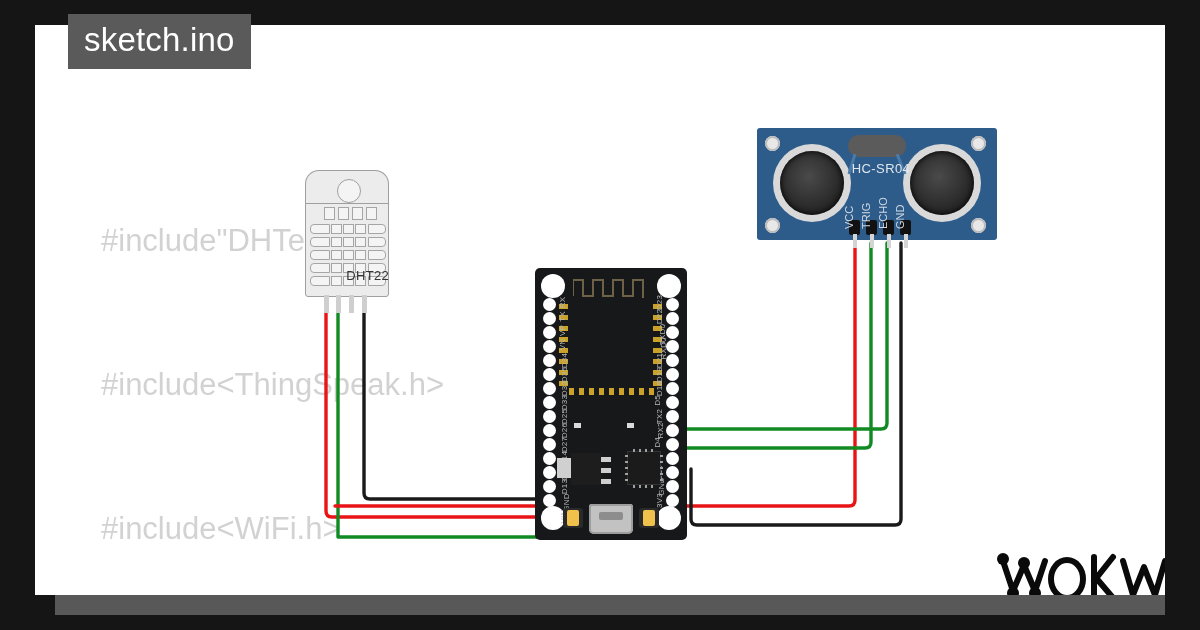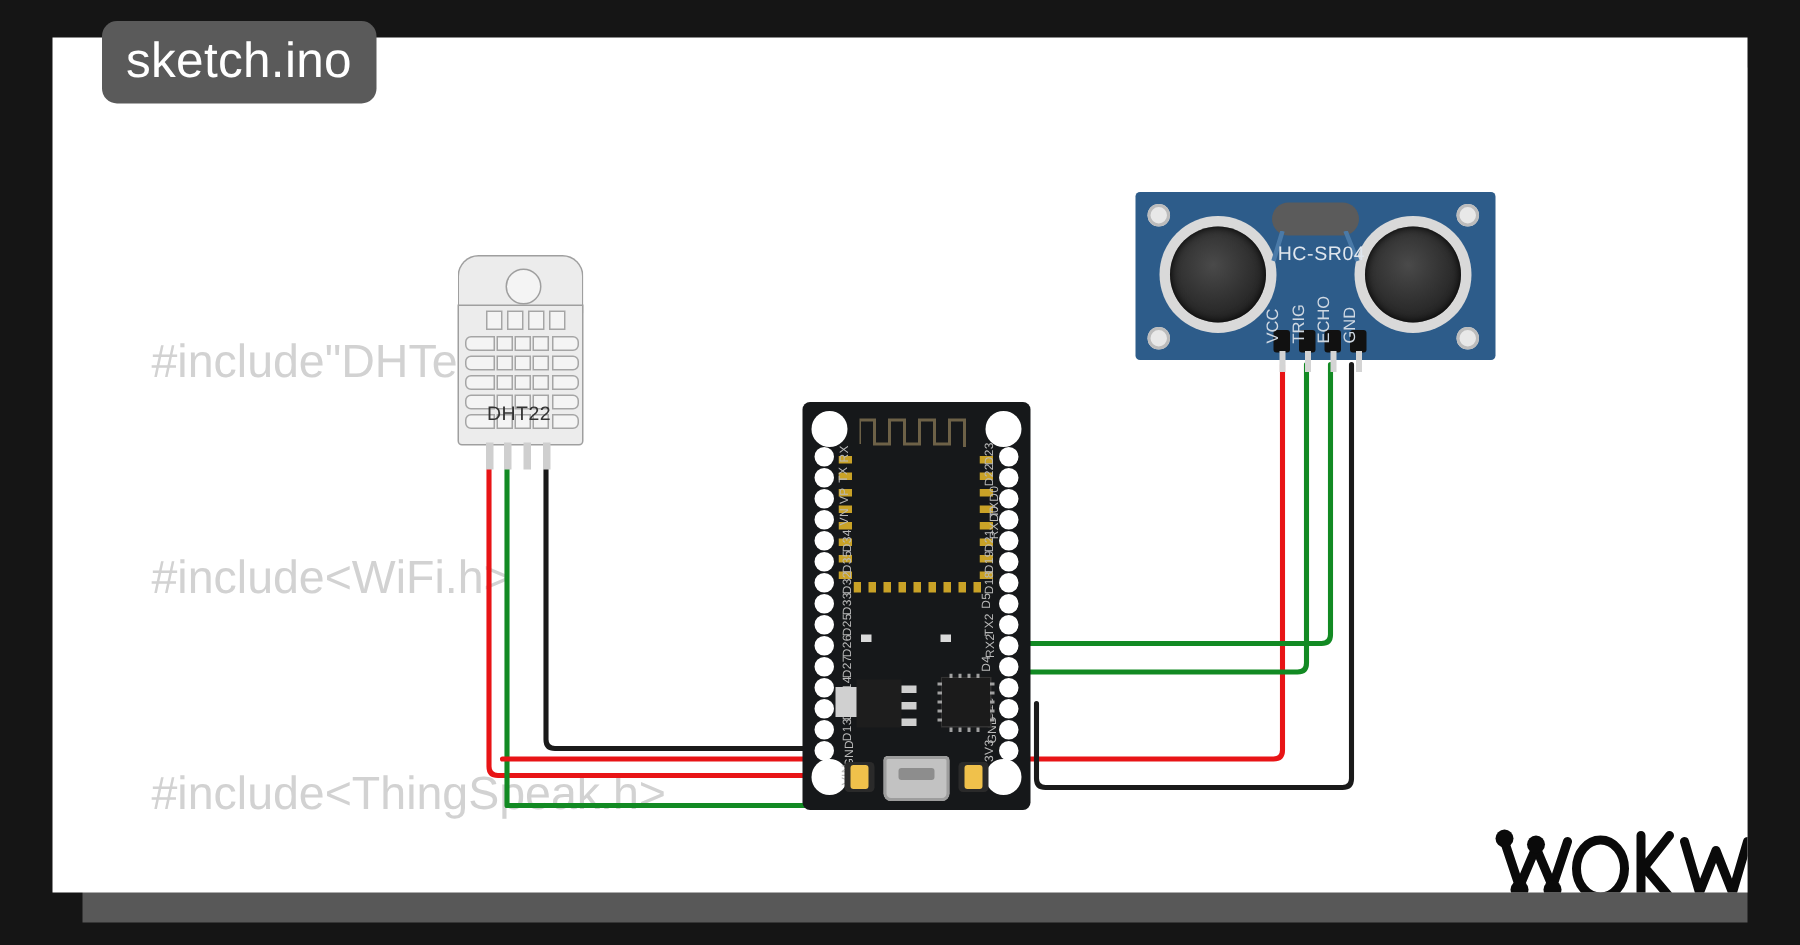--- a/index.html
+++ b/index.html
@@ -32,7 +32,6 @@
     font-weight:400;
     letter-spacing:0.2px;
     z-index:40;
-    border-radius:10px;
   }
 
   

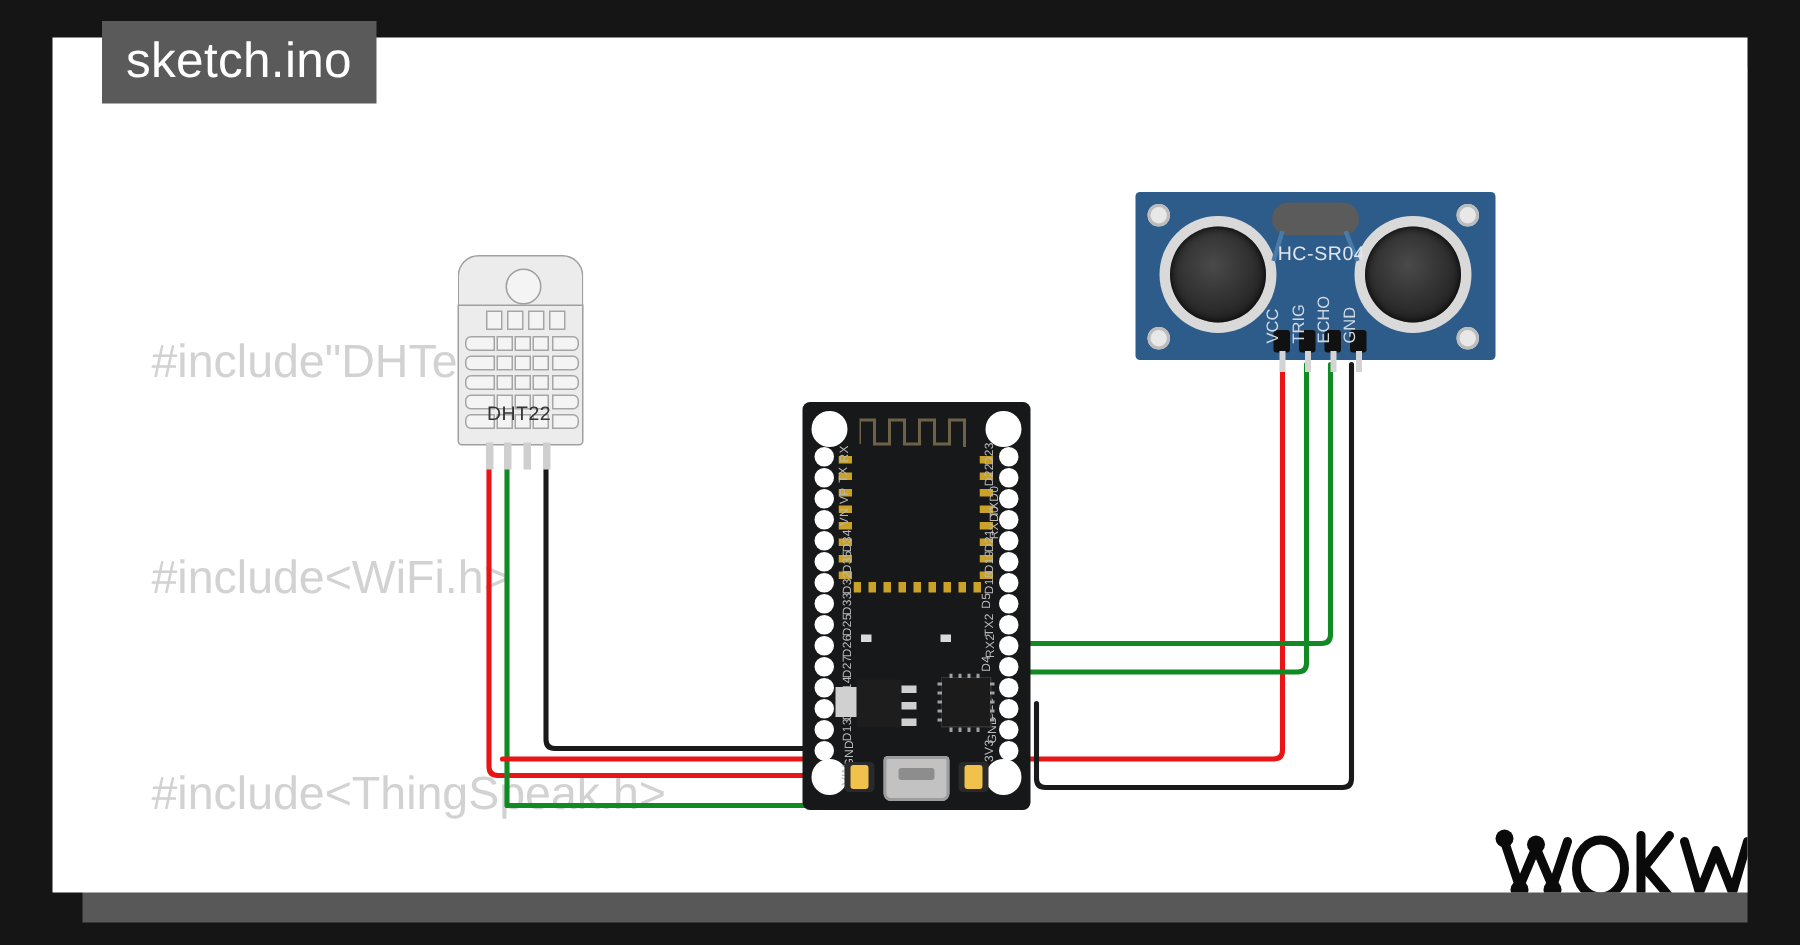--- a/index.html
+++ b/index.html
@@ -124,7 +124,7 @@
     background:#ececec;border:1px solid #9f9f9f;border-radius:0 0 3px 3px;}
   .dht-slot{position:absolute;height:8px;border:1px solid #a5a5a5;background:#f4f4f4;}
   .dht-sq{position:absolute;width:9px;height:8px;border:1px solid #a5a5a5;background:#f4f4f4;}
-  .dht-label{position:absolute;left:0;top:98px;width:86px;text-align:center;
+  .dht-label{position:absolute;left:0;top:98px;width:86px;text-align:right;
     color:#333;font-size:13px;letter-spacing:.3px;}
   .dht-lead{position:absolute;width:5px;background:#cfcfcf;}
 </style>

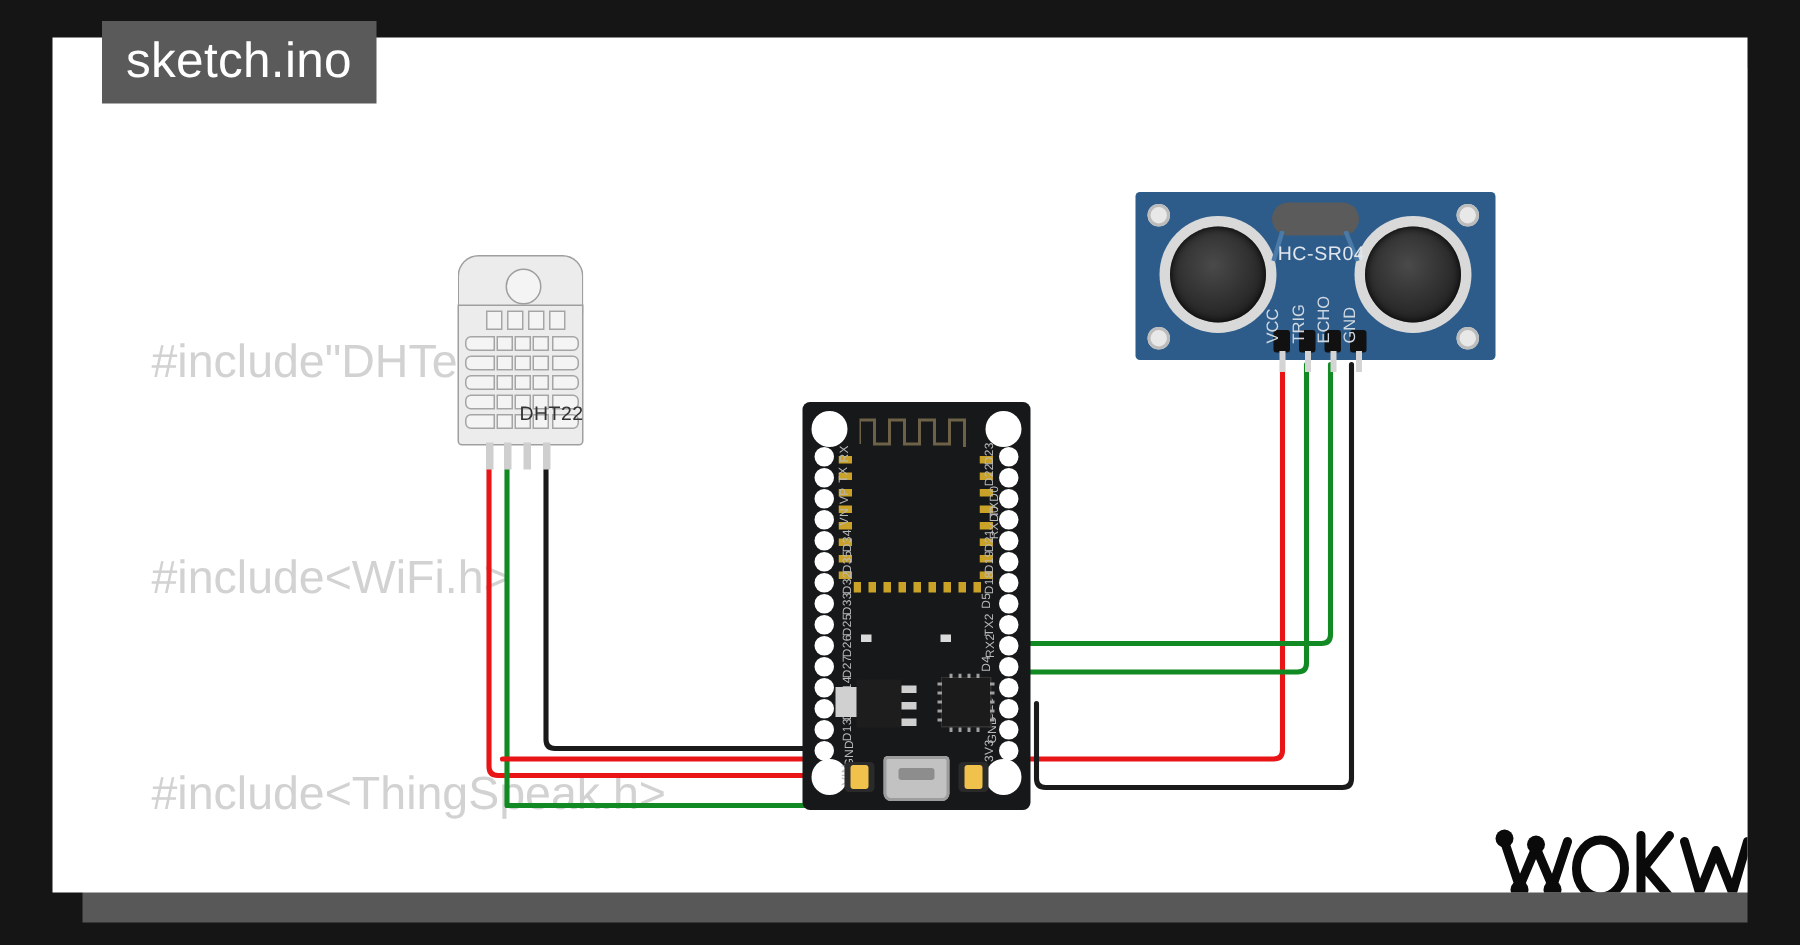--- a/index.html
+++ b/index.html
@@ -139,8 +139,8 @@
 
     <div class="code">
       <div>#include"DHTesp.h"</div>
+      <div>#include&lt;ThingSpeak.h&gt;</div>
       <div>#include&lt;WiFi.h&gt;</div>
-      <div>#include&lt;ThingSpeak.h&gt;</div>
       
       
       

